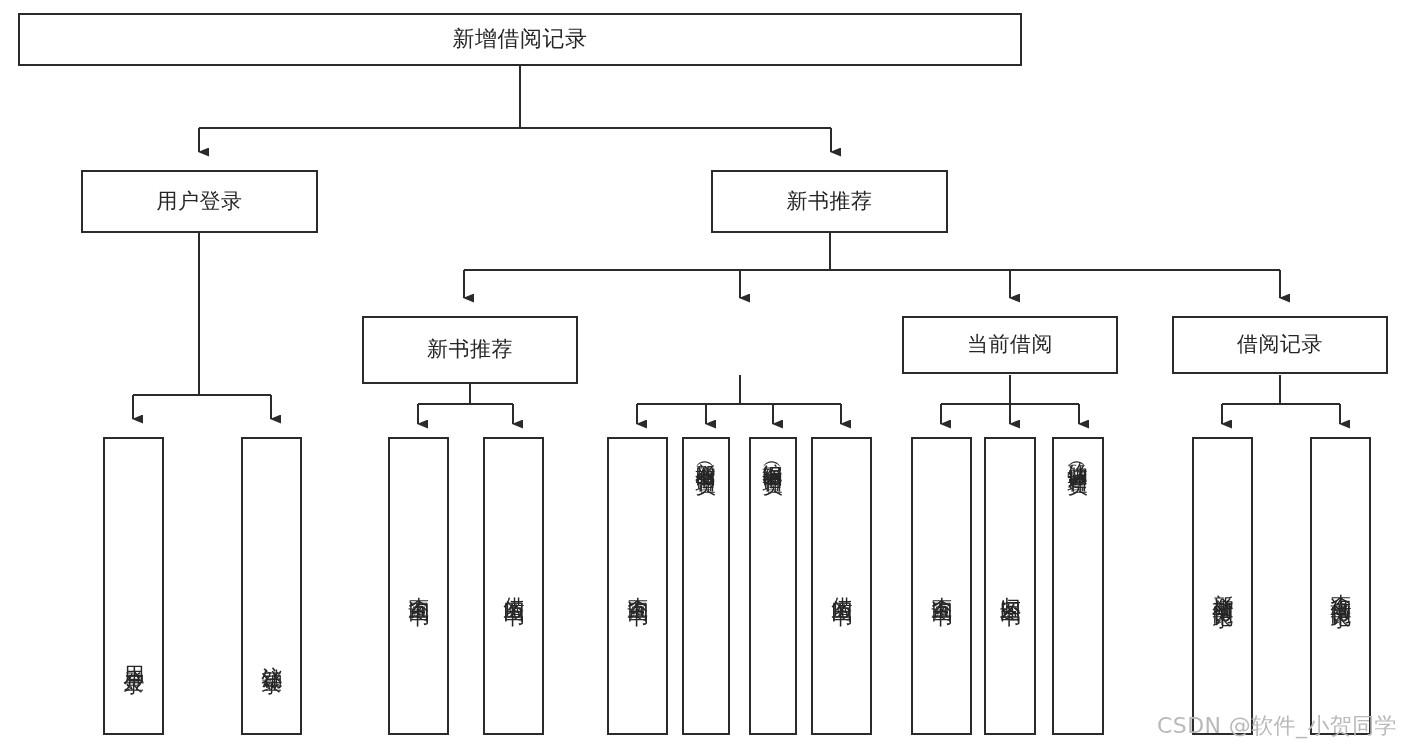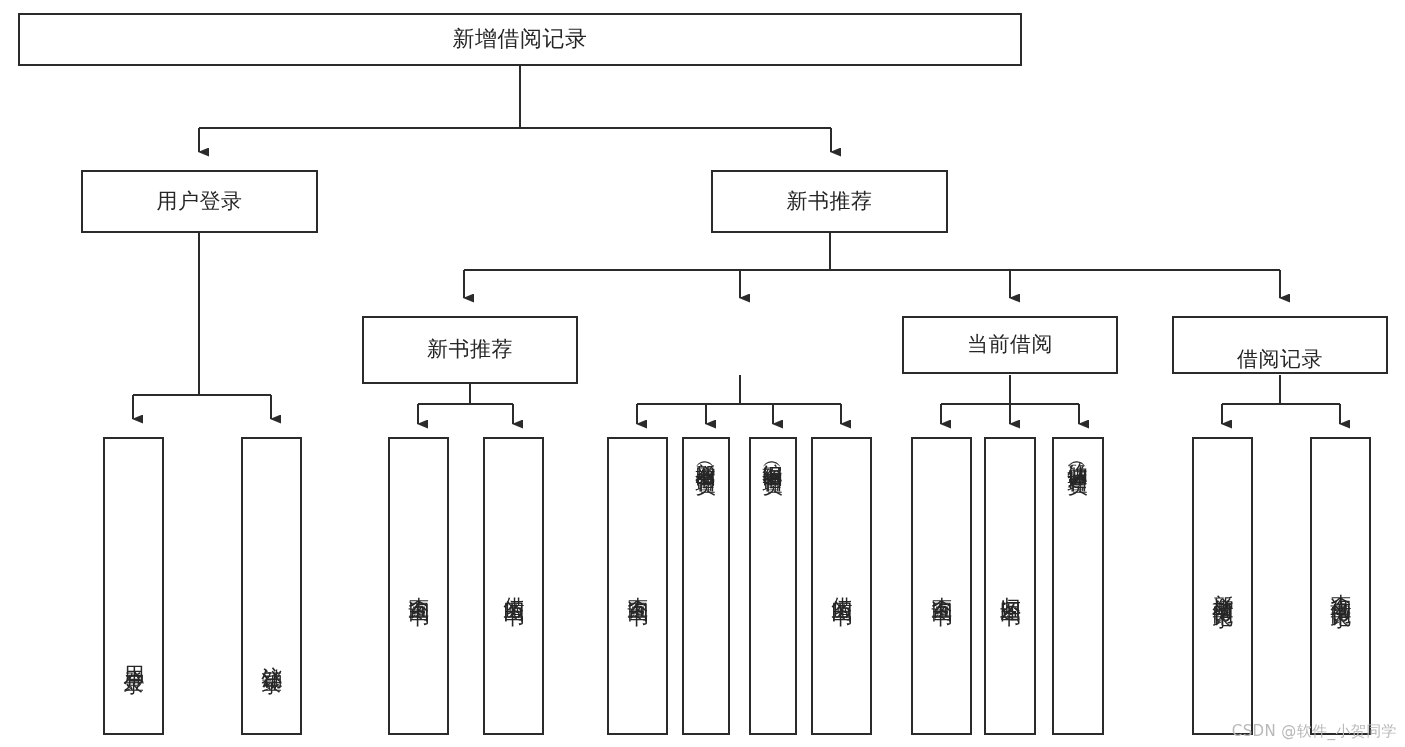--- a/index.html
+++ b/index.html
@@ -154,7 +154,7 @@
   <div class="node horiz" style="left:902px; top:316px; width:216px; height:58px;">
     <span class="node-label">当前借阅</span>
   </div>
-  <div class="node horiz" style="left:1172px; top:316px; width:216px; height:58px;align-items:flex-end;">
+  <div class="node horiz" style="left:1172px; top:316px; width:216px; height:58px;">
     <span class="node-label">借阅记录</span>
   </div>
 

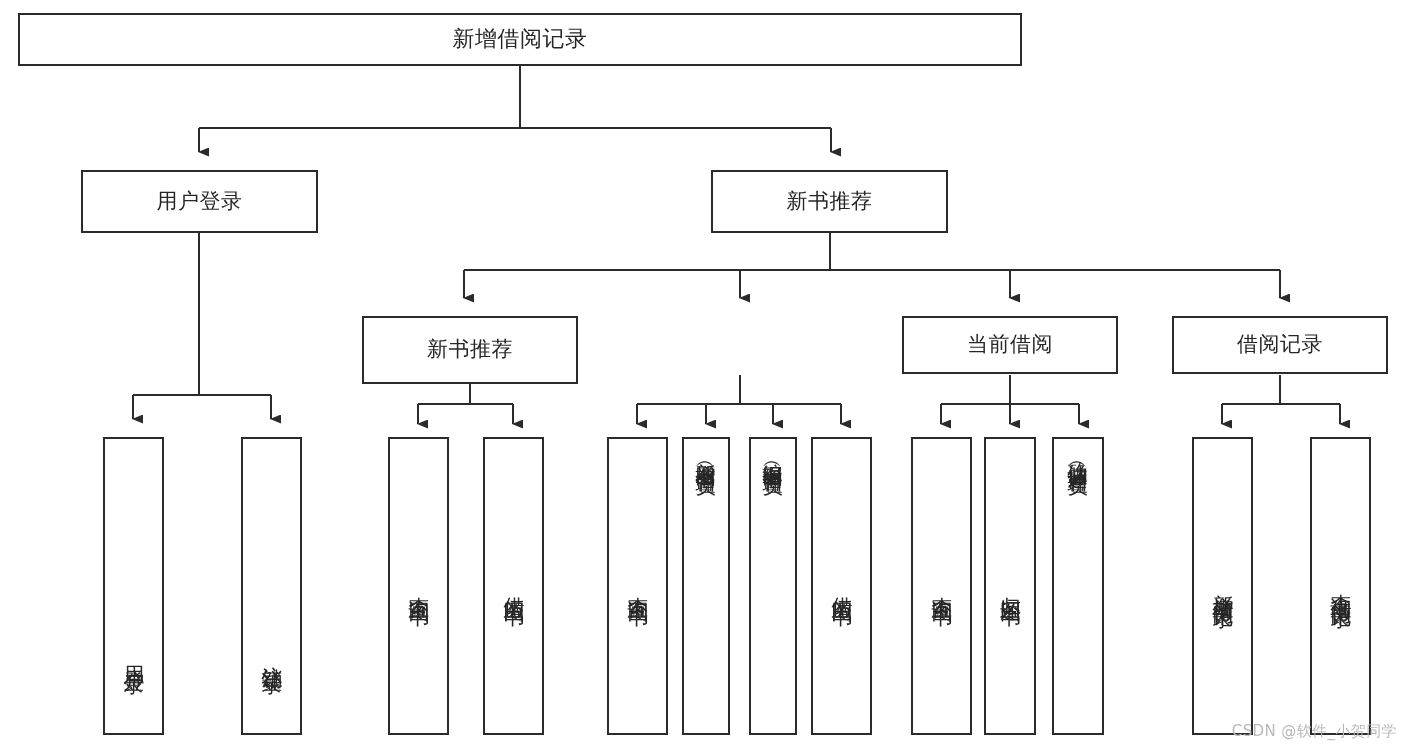--- a/index.html
+++ b/index.html
@@ -75,7 +75,7 @@
     position: absolute;
     right: 8px;
     bottom: 6px;
-    font-size: 15px;
+    font-size: 22px;
     color: #b9b9b9;
     white-space: nowrap;
     letter-spacing: 0.4px;

